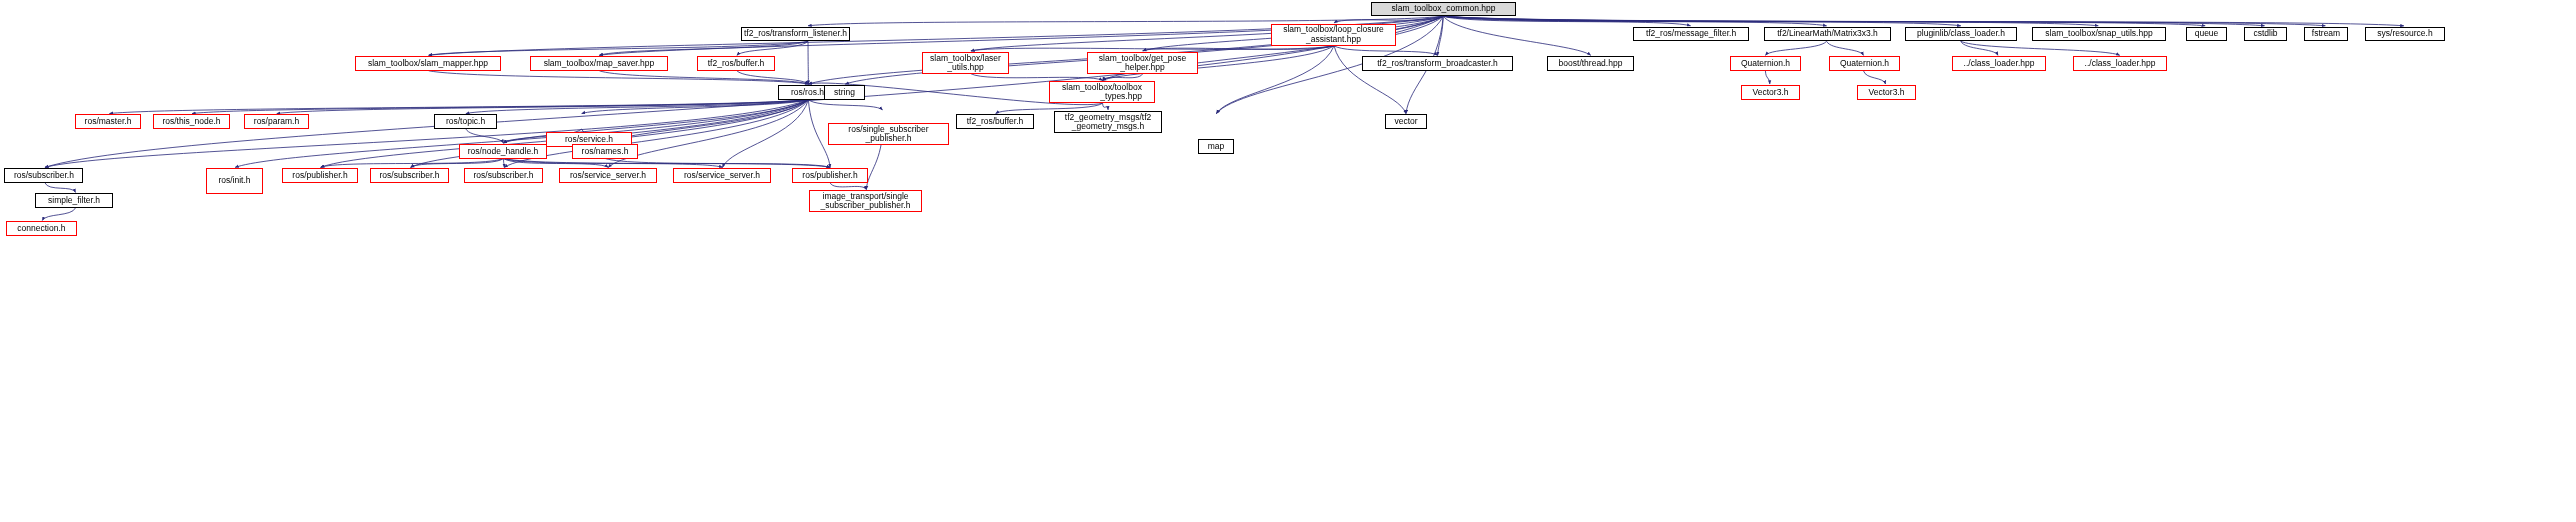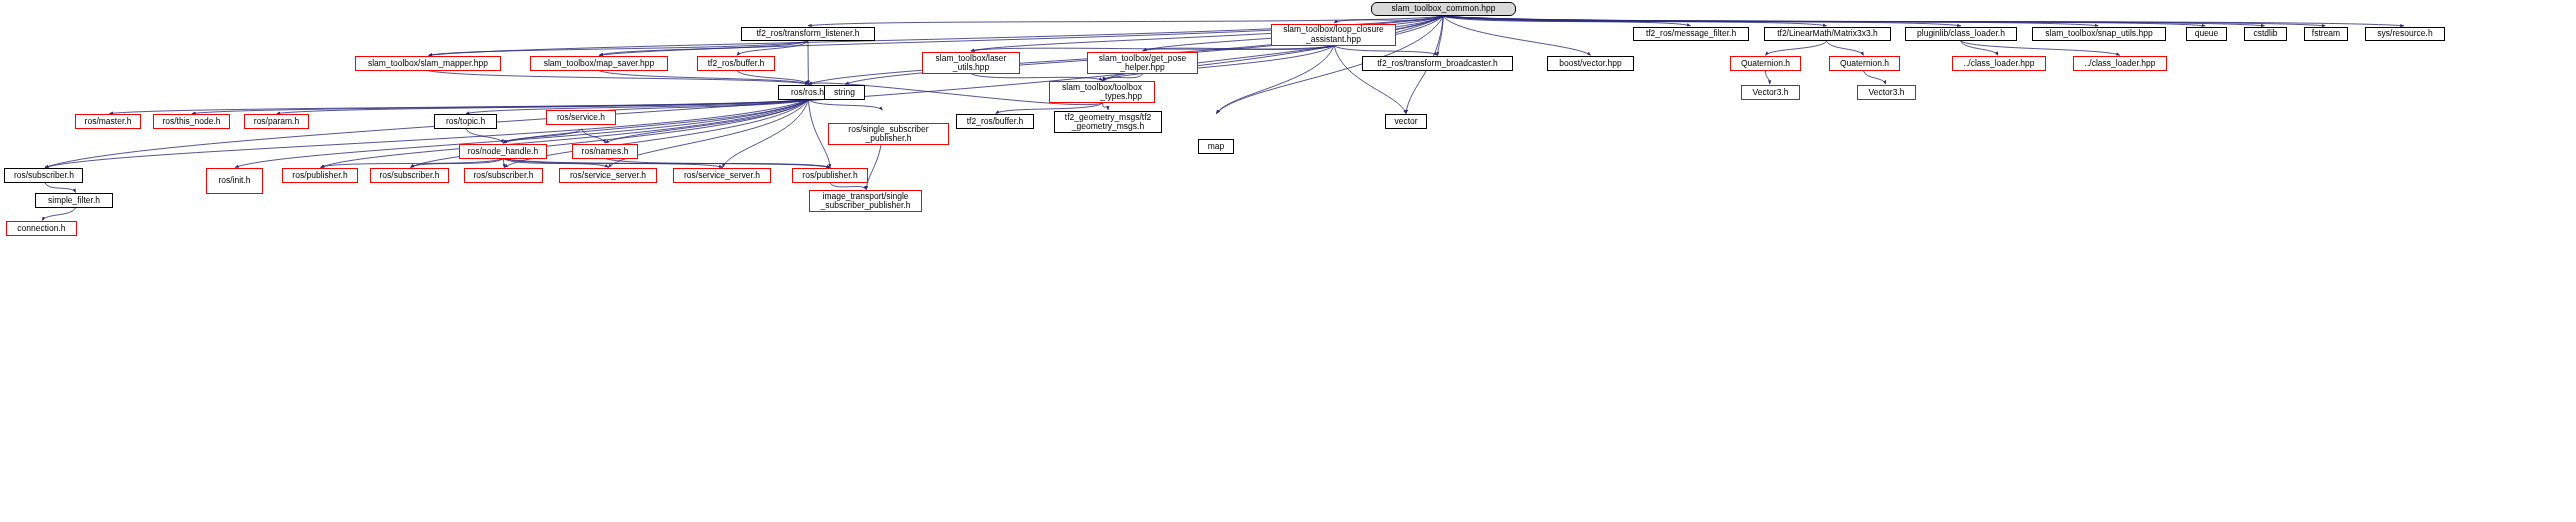--- a/index.html
+++ b/index.html
@@ -105,7 +105,7 @@
       </g>
   </svg>
   <div id="node-layer">
-      <div class="node root" style="left: 1371px; top: 1.5px; width: 145px; height: 14.8px; border-radius: 6px;">slam_toolbox_common.hpp</div>
+      <div class="node root" style="left: 1371px; top: 1.5px; width: 145px; height: 14.8px;">slam_toolbox_common.hpp</div>
       <div class="node black" style="left: 741px; top: 26.6px; width: 134px; height: 14.8px;">tf2_ros/transform_listener.h</div>
       <div class="node red" style="left: 1271px; top: 23.6px; width: 125px; height: 22px;">slam_toolbox/loop_closure
 _assistant.hpp</div>

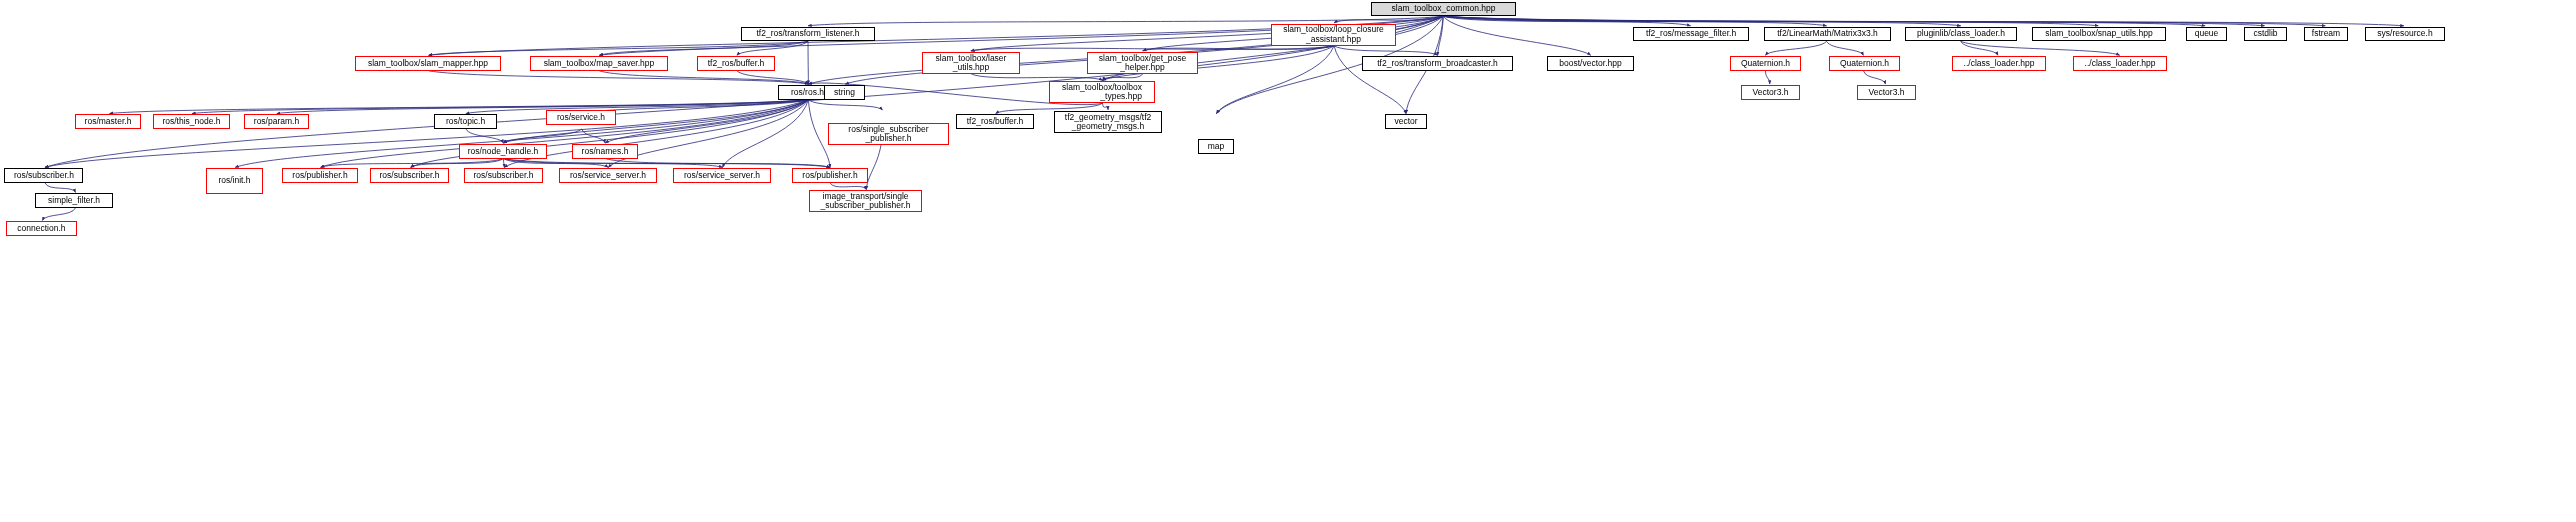--- a/index.html
+++ b/index.html
@@ -106,7 +106,7 @@
   </svg>
   <div id="node-layer">
       <div class="node root" style="left: 1371px; top: 1.5px; width: 145px; height: 14.8px;">slam_toolbox_common.hpp</div>
-      <div class="node black" style="left: 741px; top: 26.6px; width: 134px; height: 14.8px;">tf2_ros/transform_listener.h</div>
+      <div class="node black" style="left: 741px; top: 26.6px; width: 109px; height: 14.8px;">tf2_ros/transform_listener.h</div>
       <div class="node red" style="left: 1271px; top: 23.6px; width: 125px; height: 22px;">slam_toolbox/loop_closure
 _assistant.hpp</div>
       <div class="node black" style="left: 1633px; top: 26.6px; width: 116px; height: 14.8px;">tf2_ros/message_filter.h</div>

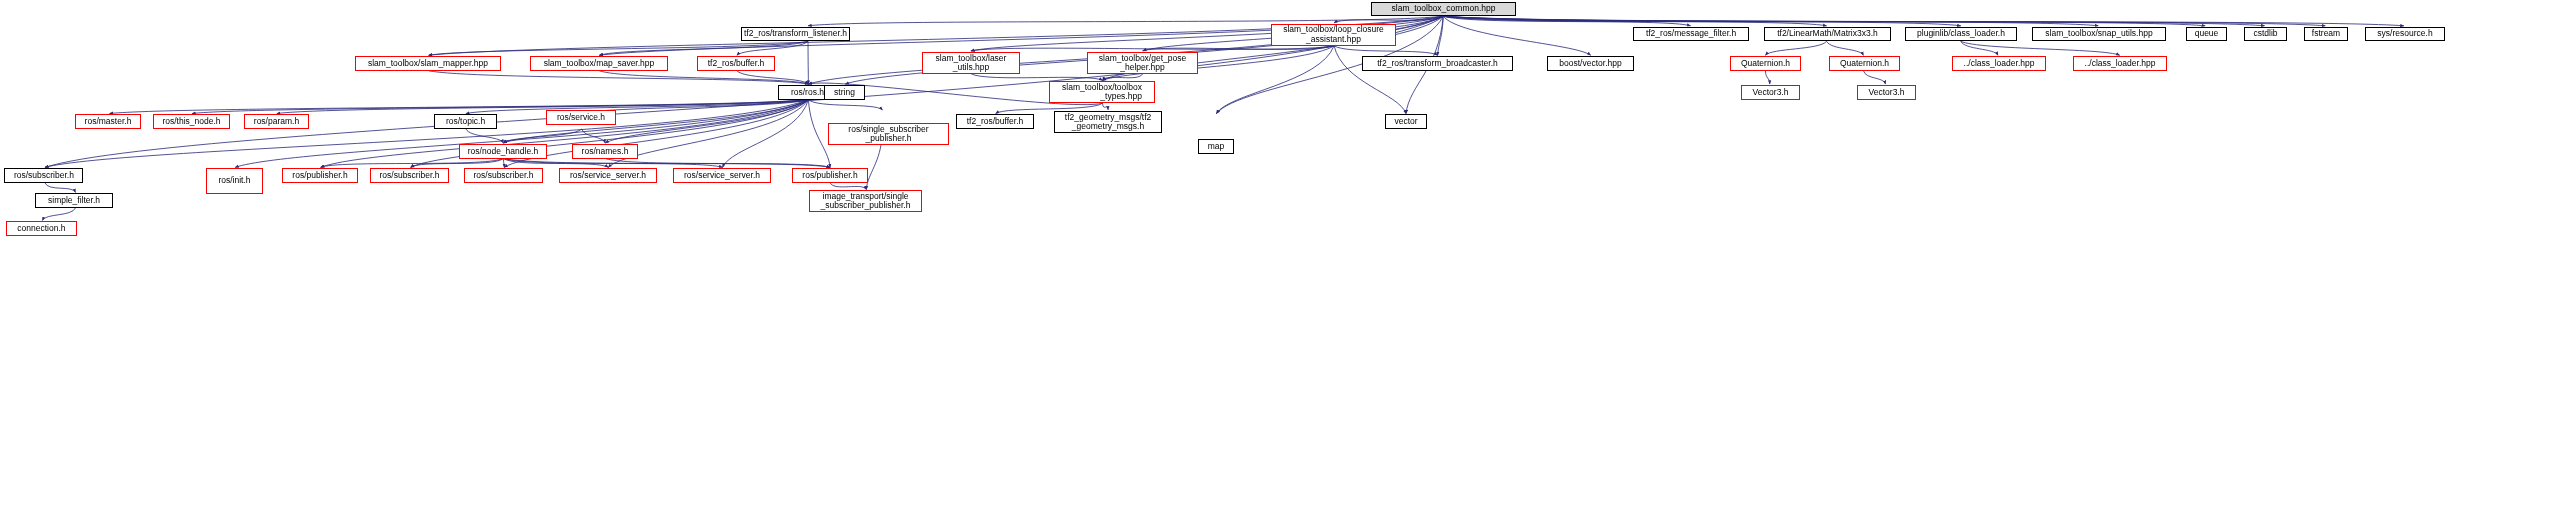--- a/index.html
+++ b/index.html
@@ -120,7 +120,7 @@
       <div class="node red" style="left: 355px; top: 56px; width: 146px; height: 14.8px;">slam_toolbox/slam_mapper.hpp</div>
       <div class="node red" style="left: 530px; top: 56px; width: 138px; height: 14.8px;">slam_toolbox/map_saver.hpp</div>
       <div class="node red" style="left: 697px; top: 56px; width: 78px; height: 14.8px;">tf2_ros/buffer.h</div>
-      <div class="node red" style="left: 922px; top: 52px; width: 98px; height: 22px;">slam_toolbox/laser
+      <div class="node red" style="left: 922px; top: 52px; width: 87px; height: 22px;">slam_toolbox/laser
 _utils.hpp</div>
       <div class="node red" style="left: 1087px; top: 52px; width: 111px; height: 22px;">slam_toolbox/get_pose
 _helper.hpp</div>

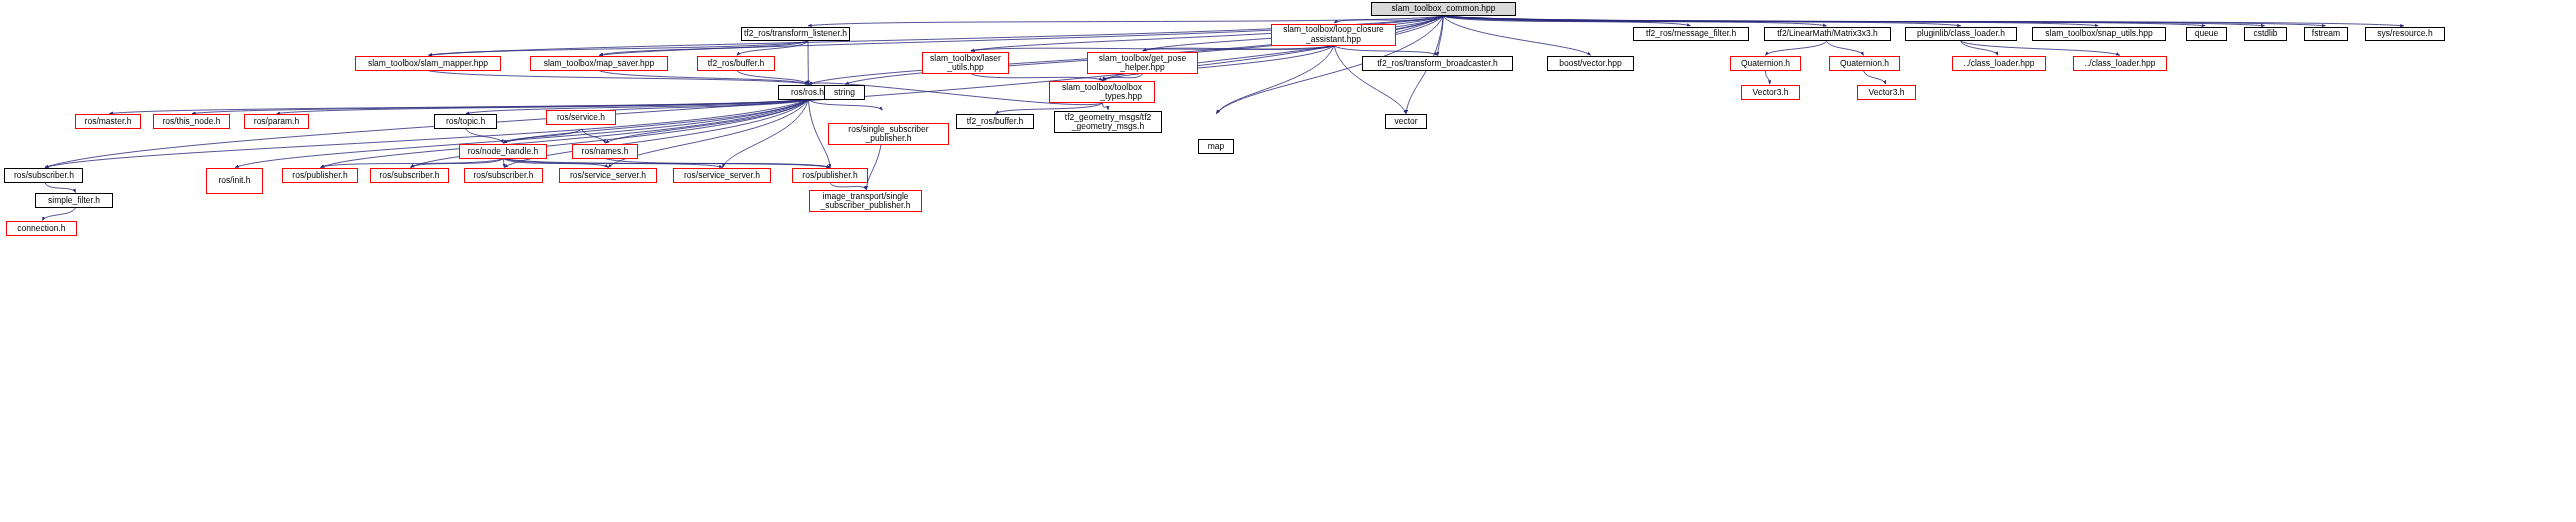--- a/index.html
+++ b/index.html
@@ -125,7 +125,7 @@
       <div class="node red" style="left: 1087px; top: 52px; width: 111px; height: 22px;">slam_toolbox/get_pose
 _helper.hpp</div>
       <div class="node black" style="left: 1362px; top: 56px; width: 151px; height: 14.8px;">tf2_ros/transform_broadcaster.h</div>
-      <div class="node black" style="left: 1547px; top: 56px; width: 87px; height: 14.8px;">boost/vector.hpp</div>
+      <div class="node black" style="left: 1547px; top: 56px; width: 87px; height: 14.8px;">boost/thread.hpp</div>
       <div class="node red" style="left: 1730px; top: 56px; width: 71px; height: 14.8px;">Quaternion.h</div>
       <div class="node red" style="left: 1829px; top: 56px; width: 71px; height: 14.8px;">Quaternion.h</div>
       <div class="node red" style="left: 1952px; top: 56px; width: 94px; height: 14.8px;">../class_loader.hpp</div>

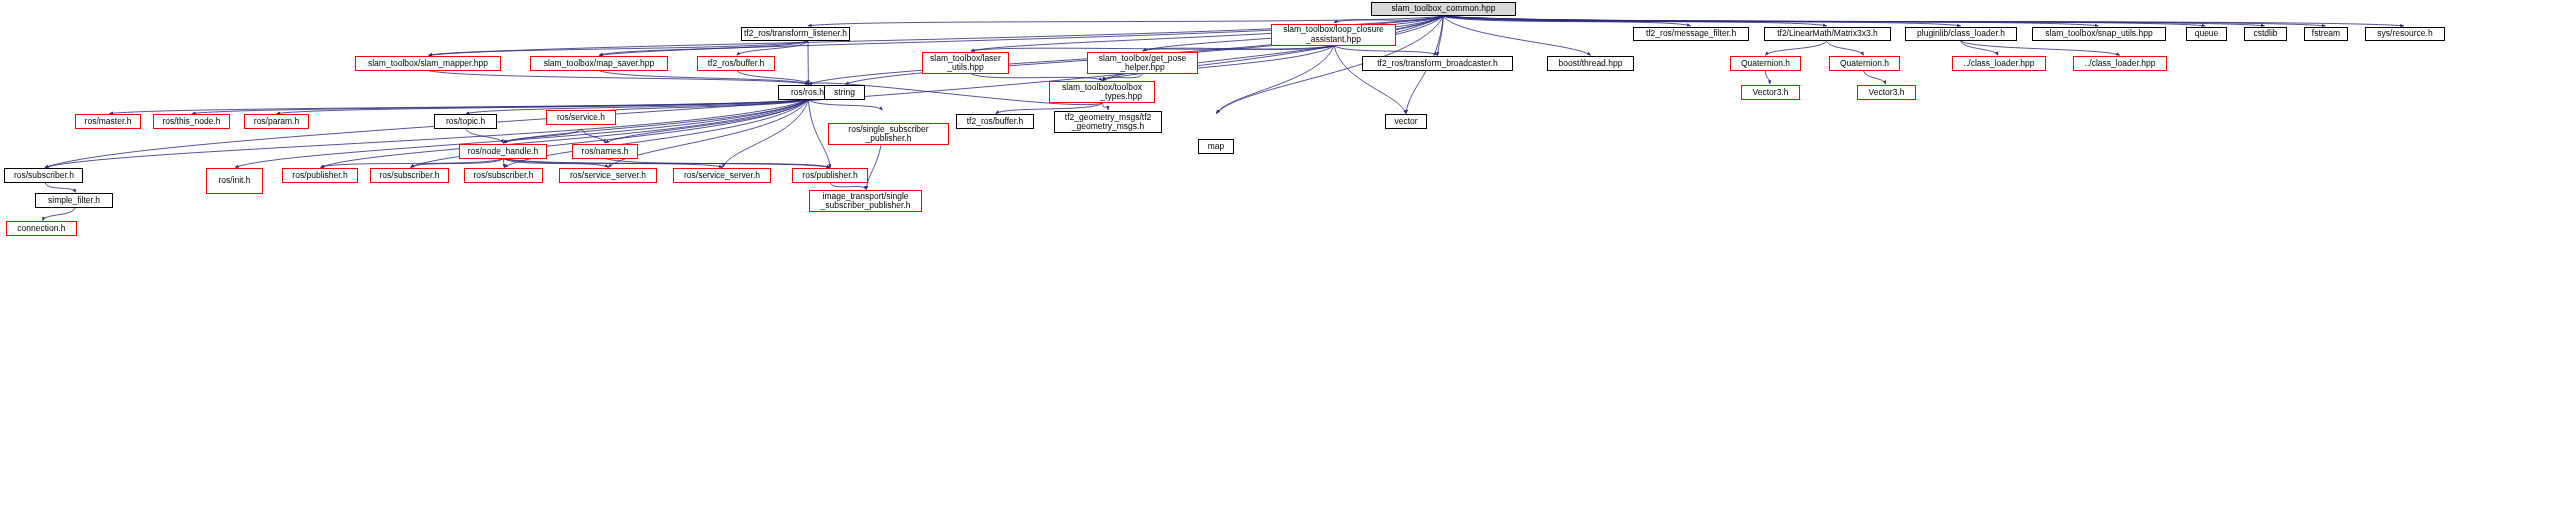--- a/index.html
+++ b/index.html
@@ -140,7 +140,7 @@
       <div class="node red" style="left: 153px; top: 114px; width: 77px; height: 14.8px;">ros/this_node.h</div>
       <div class="node red" style="left: 244px; top: 114px; width: 65px; height: 14.8px;">ros/param.h</div>
       <div class="node black" style="left: 434px; top: 114px; width: 63px; height: 14.8px;">ros/topic.h</div>
-      <div class="node red" style="left: 546px; top: 110px; width: 70px; height: 14.8px;">ros/service.h</div>
+      <div class="node red" style="left: 546px; top: 132px; width: 86px; height: 14.8px;">ros/service.h</div>
       <div class="node red" style="left: 828px; top: 123px; width: 121px; height: 22px;">ros/single_subscriber
 _publisher.h</div>
       <div class="node black" style="left: 956px; top: 114px; width: 78px; height: 14.8px;">tf2_ros/buffer.h</div>

